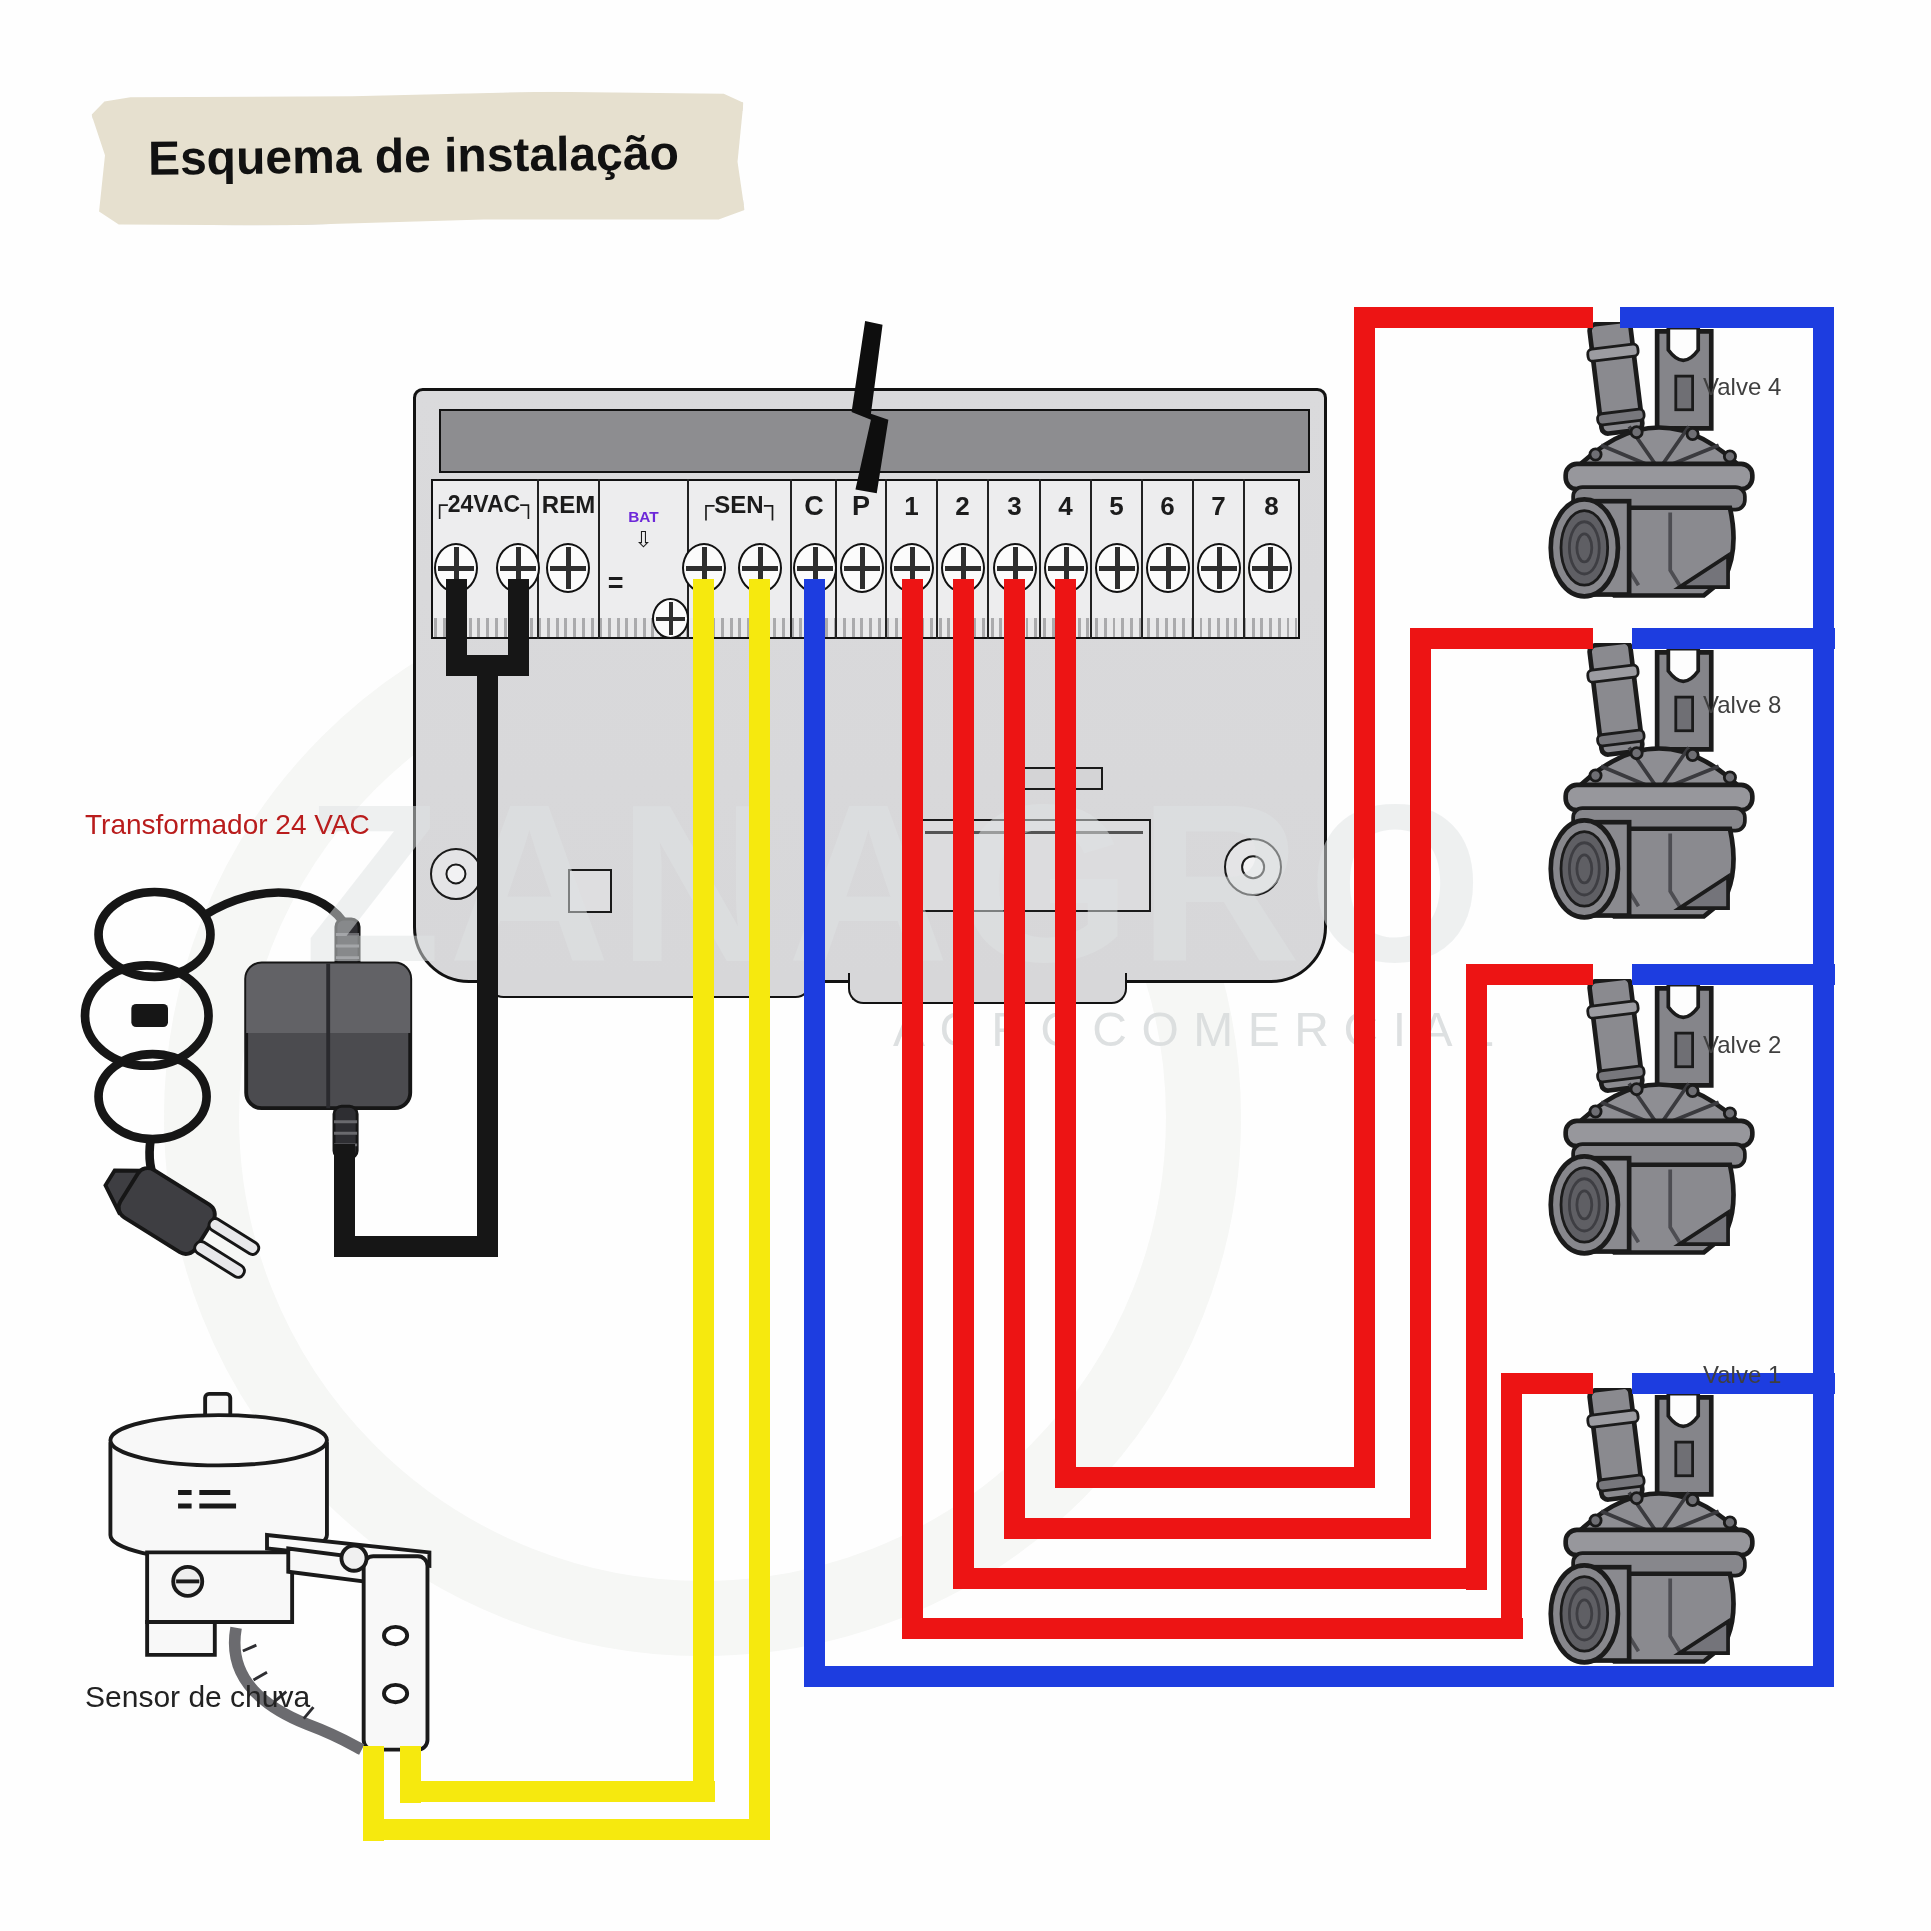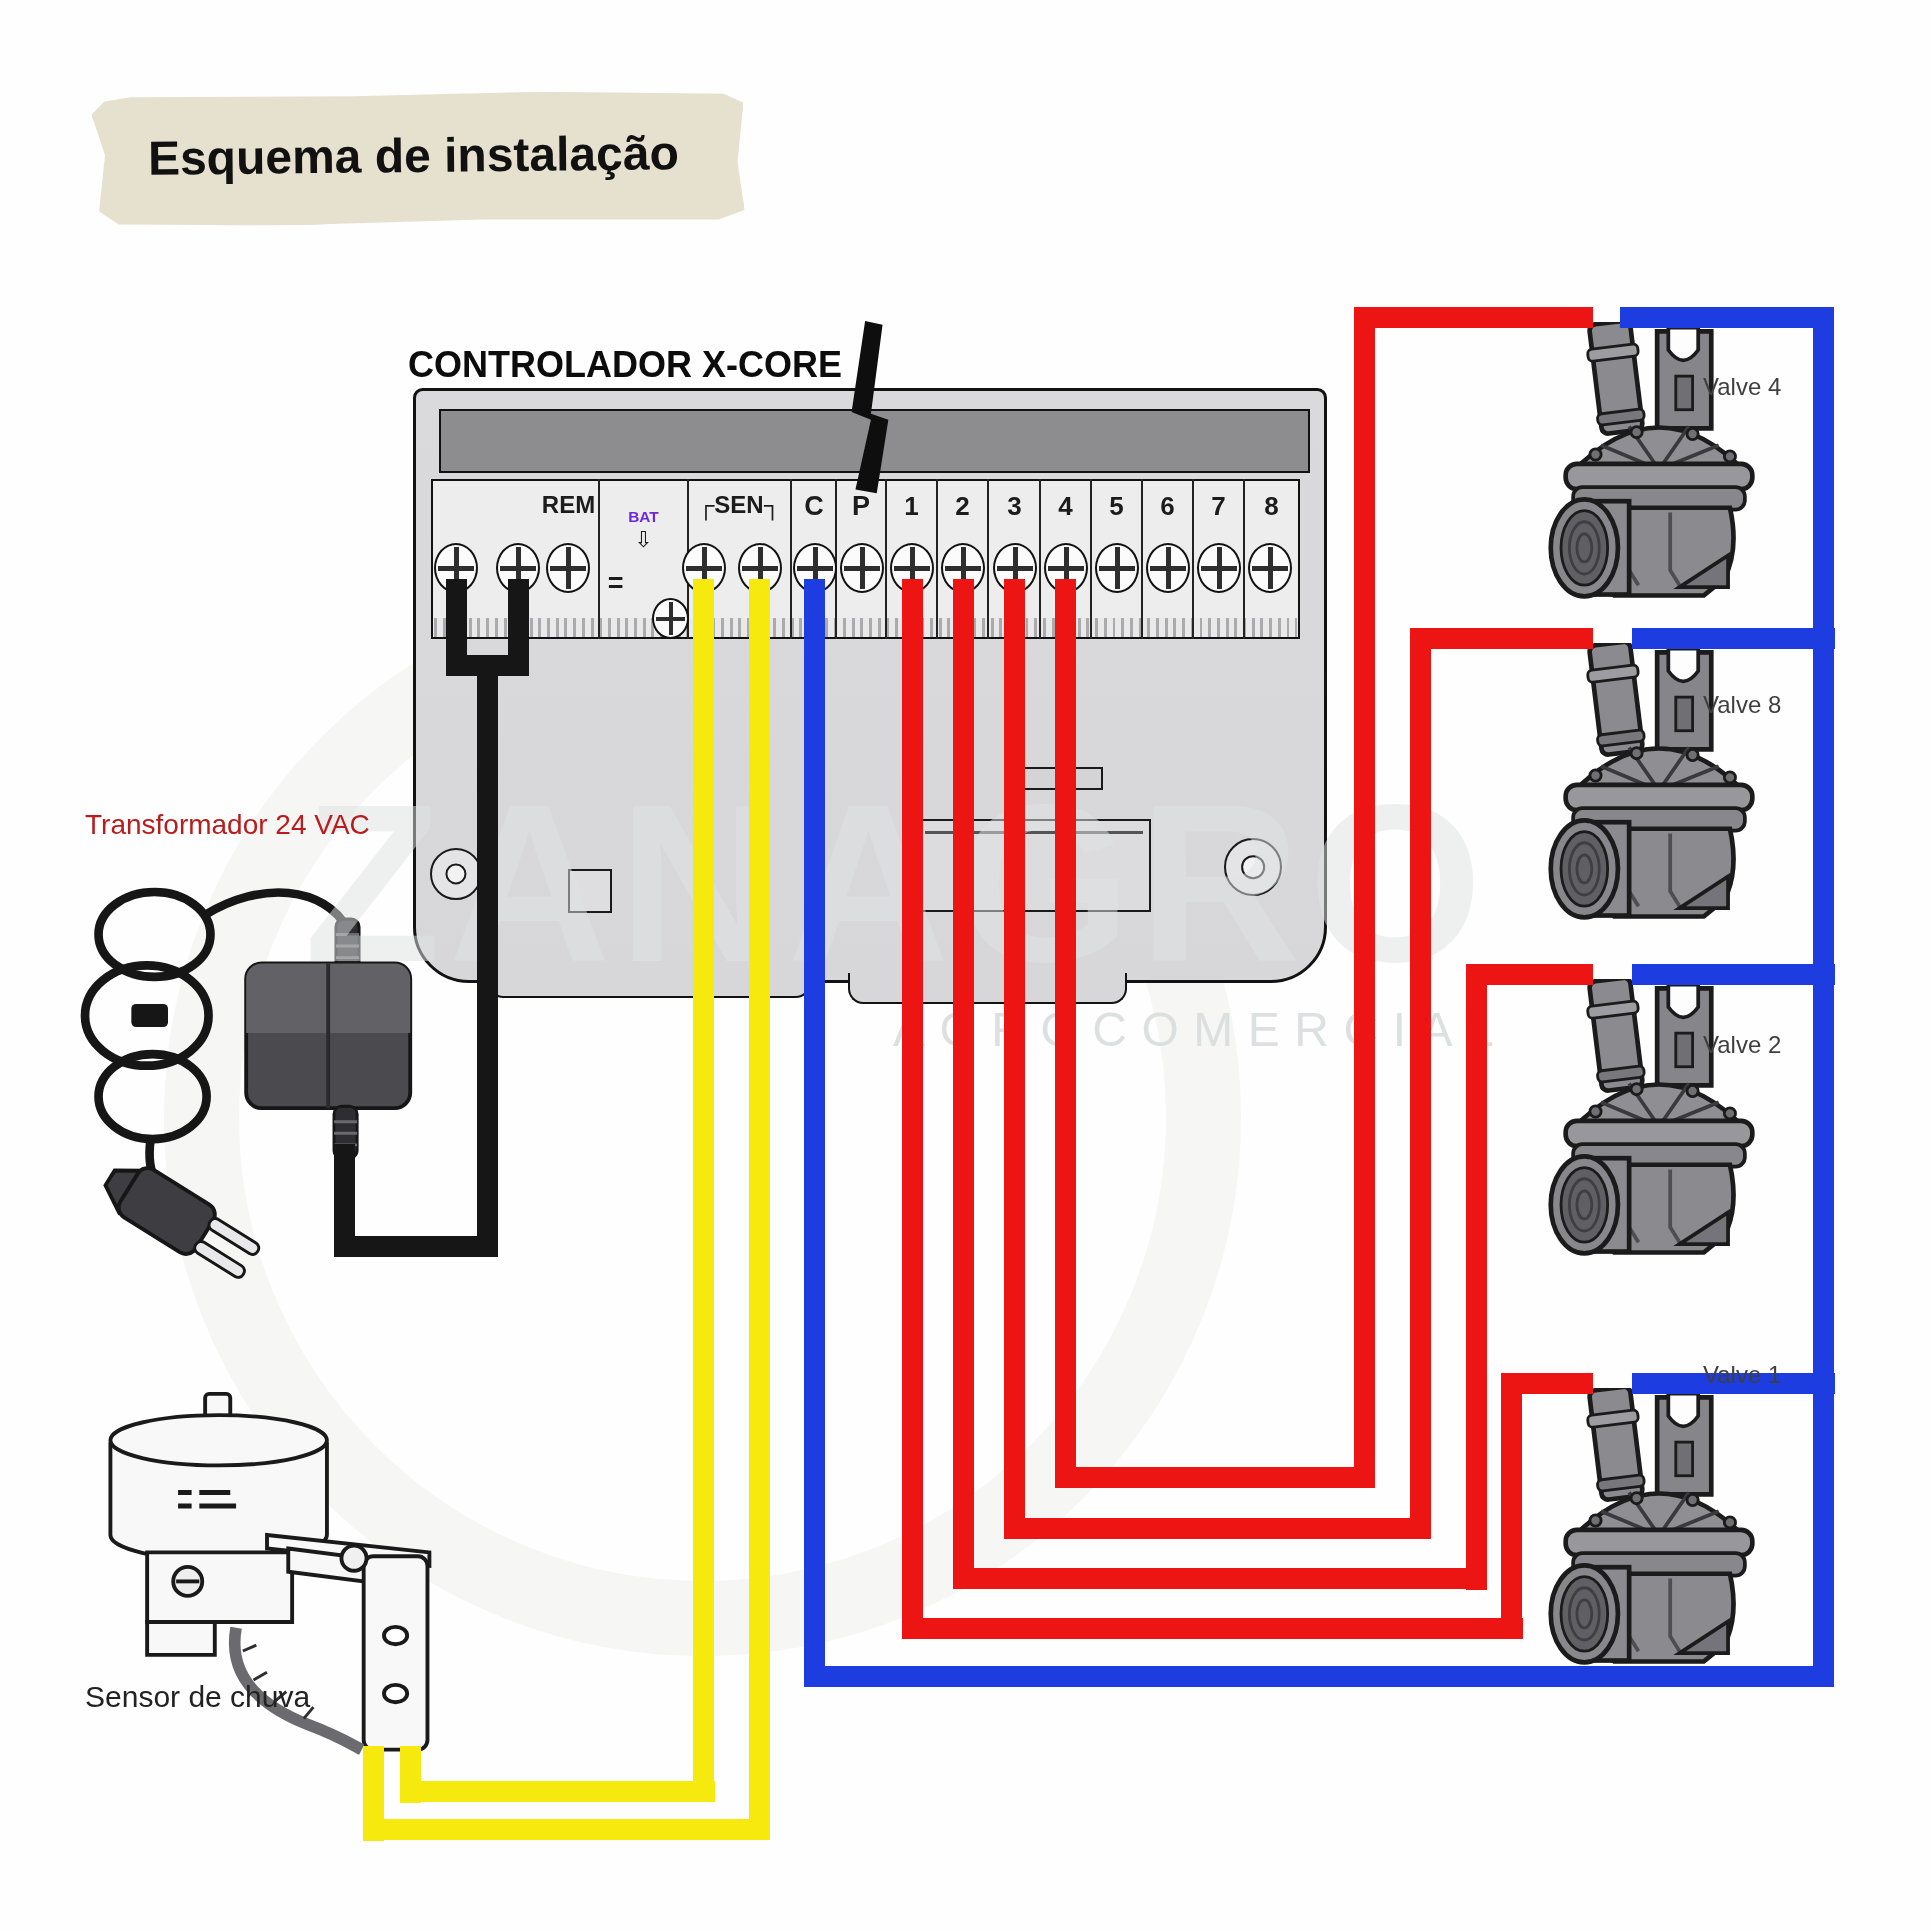--- a/index.html
+++ b/index.html
@@ -79,7 +79,6 @@
     <h1>Esquema de instalação</h1>
   </div>
 
-  <div class="ctl-label">CONTROLADOR X-CORE</div>
 
   <div class="housing"></div>
   <div class="topbar"></div>

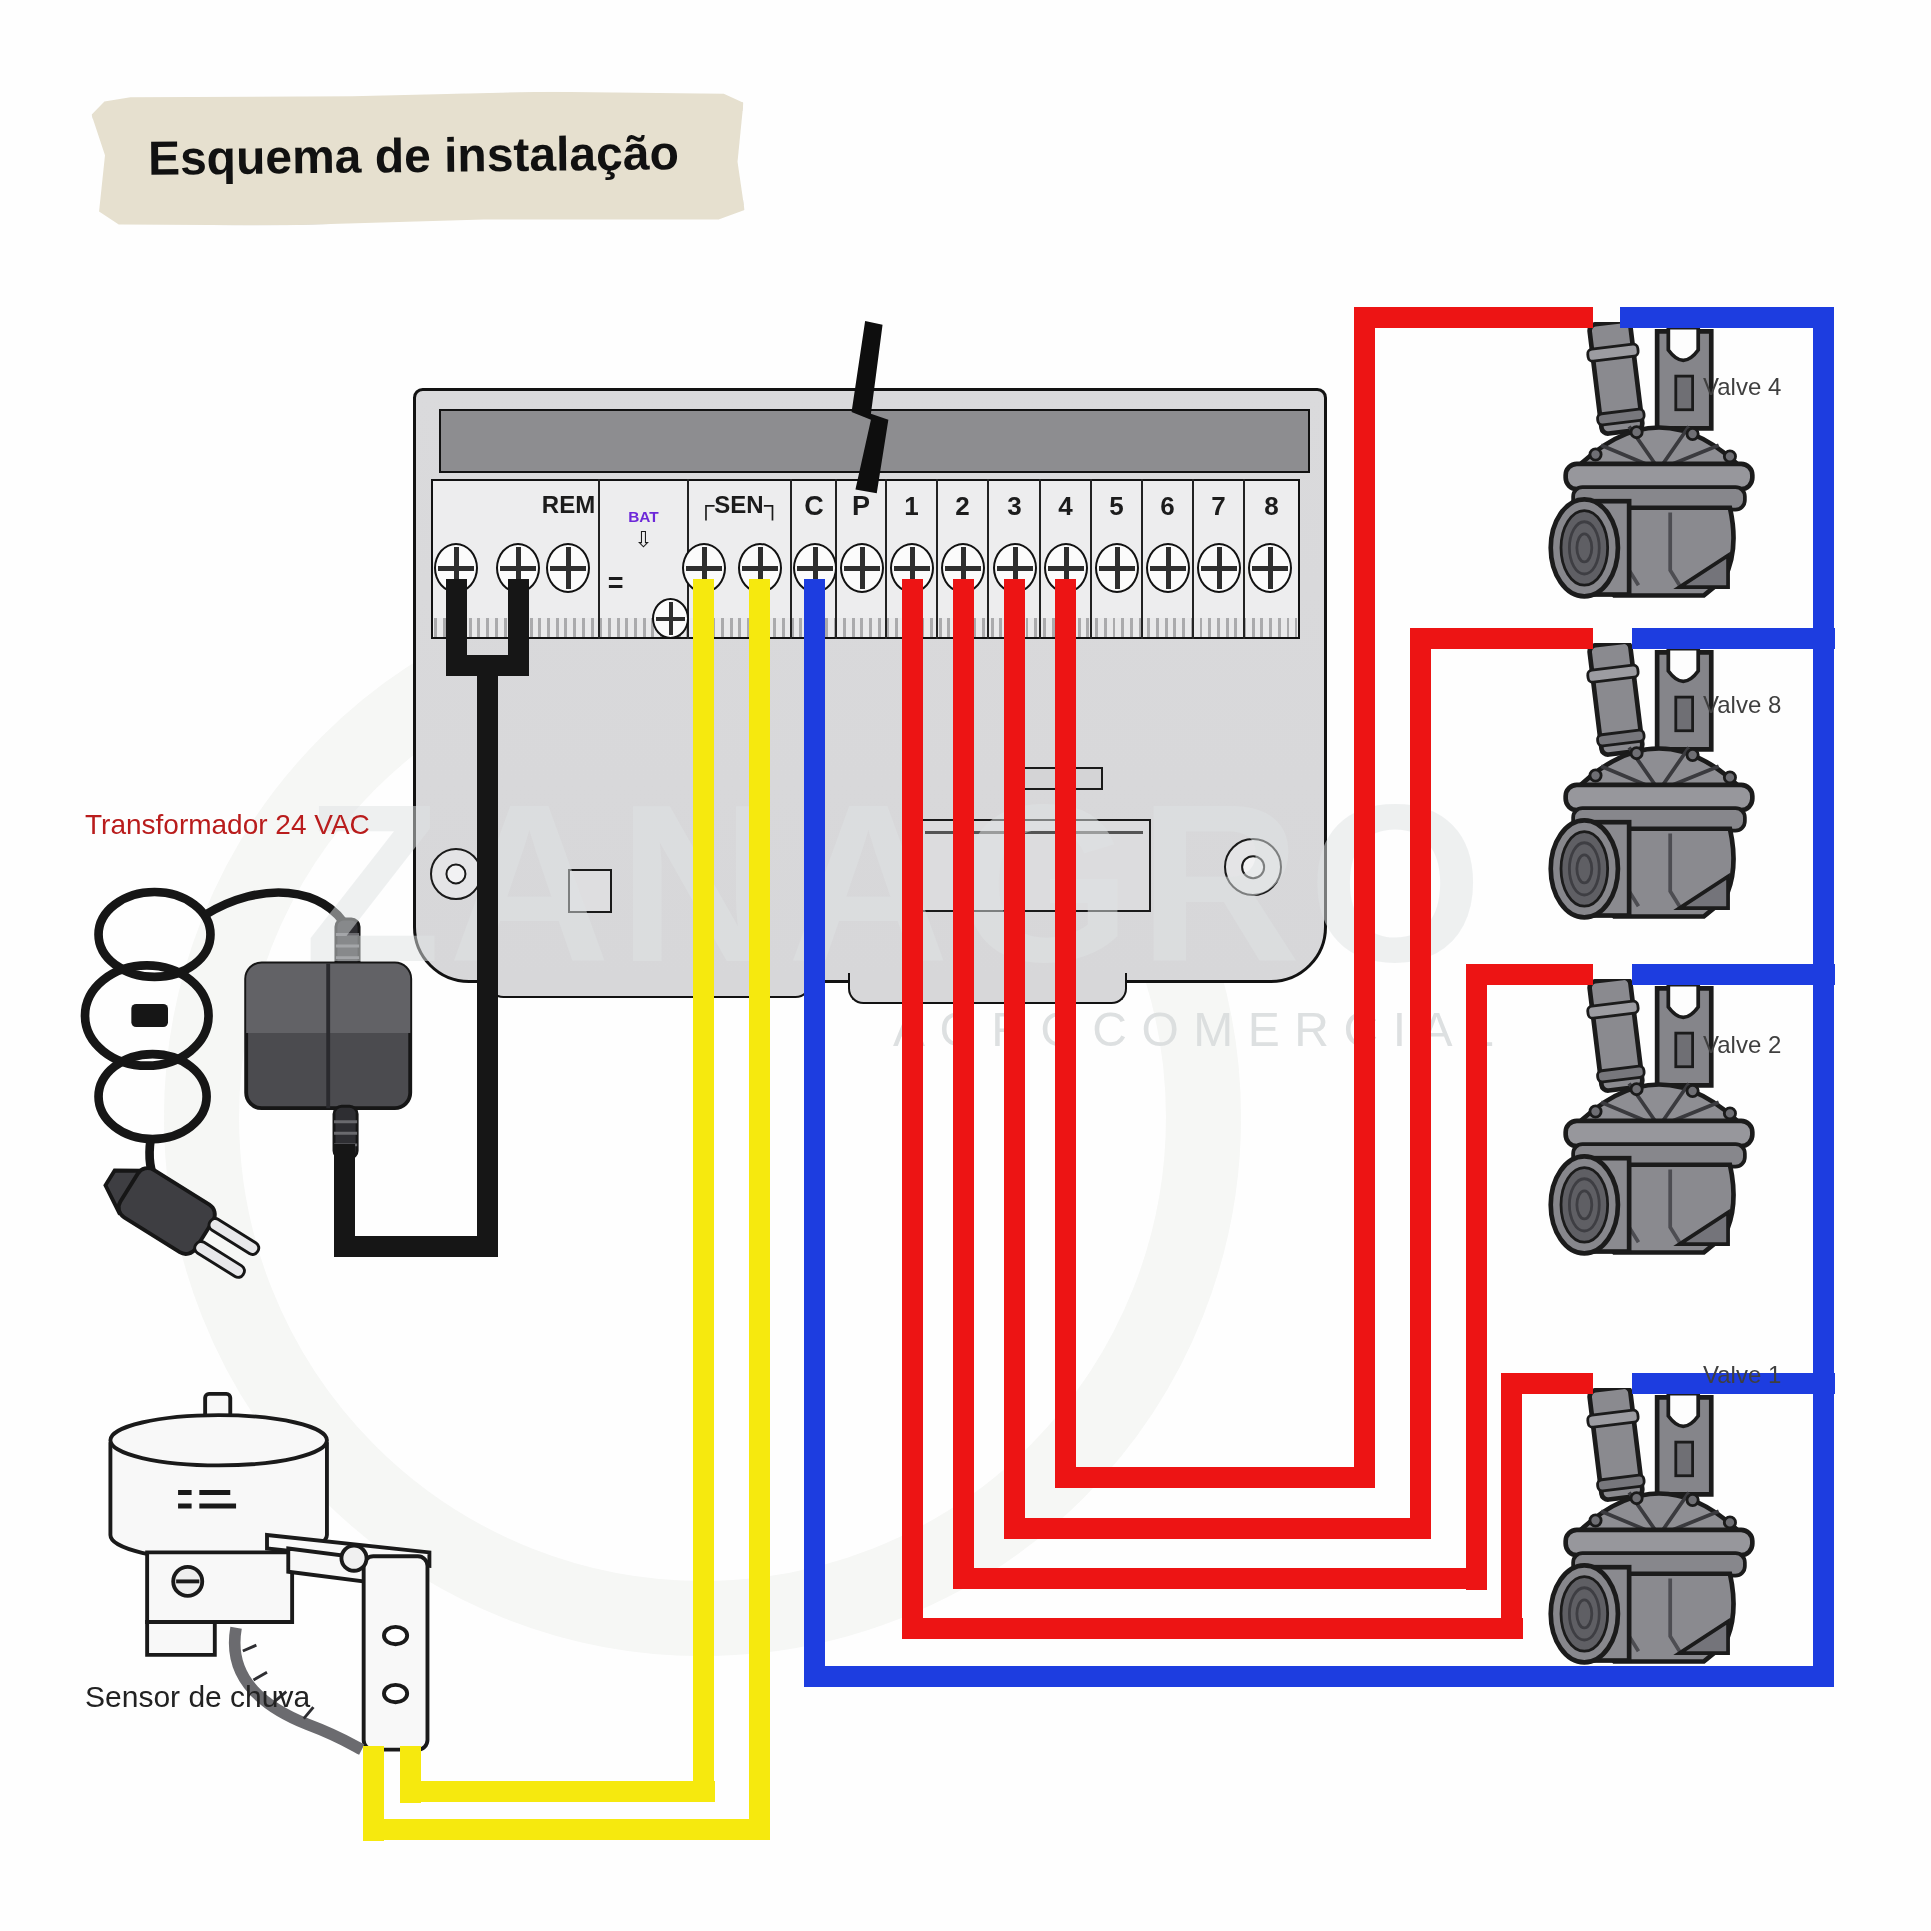--- a/index.html
+++ b/index.html
@@ -91,6 +91,9 @@
   <div class="strip"></div>
   <div class="clamp"></div>
 
+  <div class="block" style="left:431px;width:108px;">
+    <span class="tlabel" style="font-size:23px;">┌24VAC┐</span>
+  </div>
   <div class="block" style="left:539px;width:61px;">
     <span class="tlabel">REM</span>
   </div>

